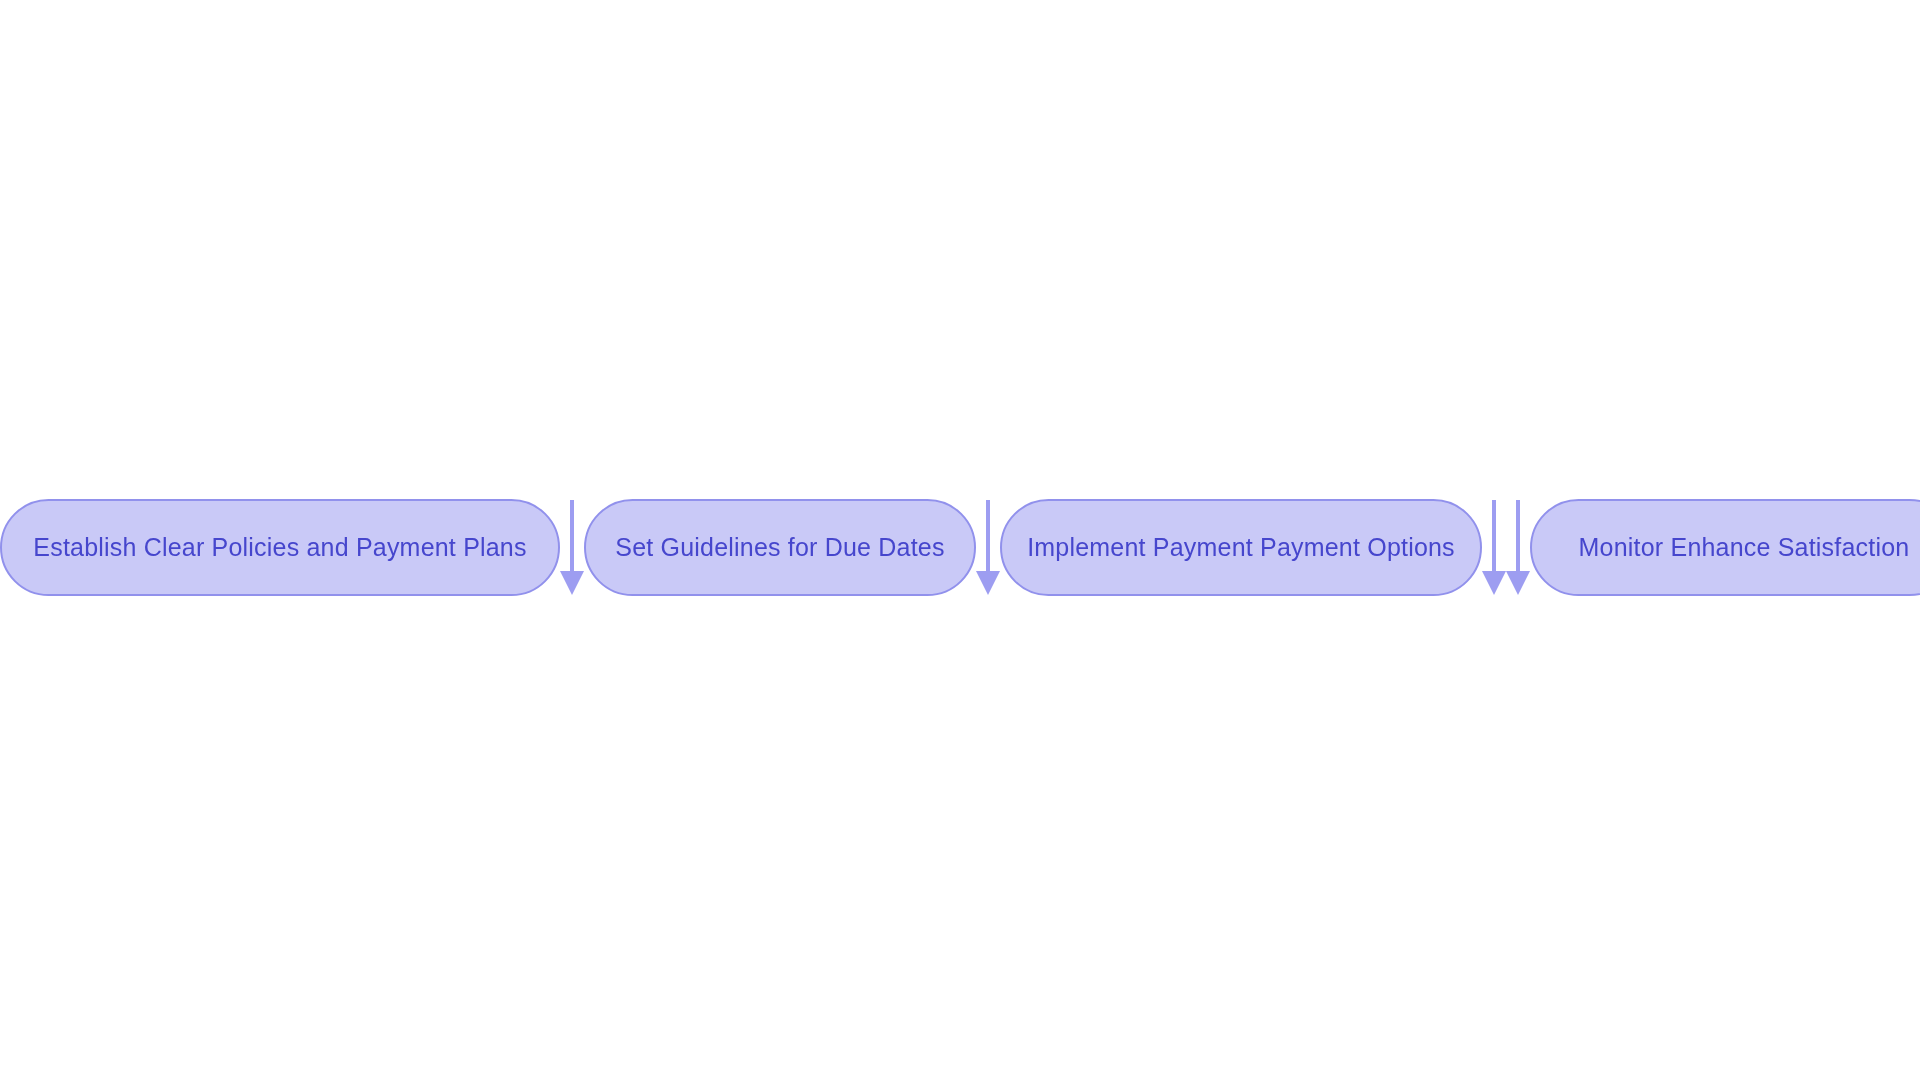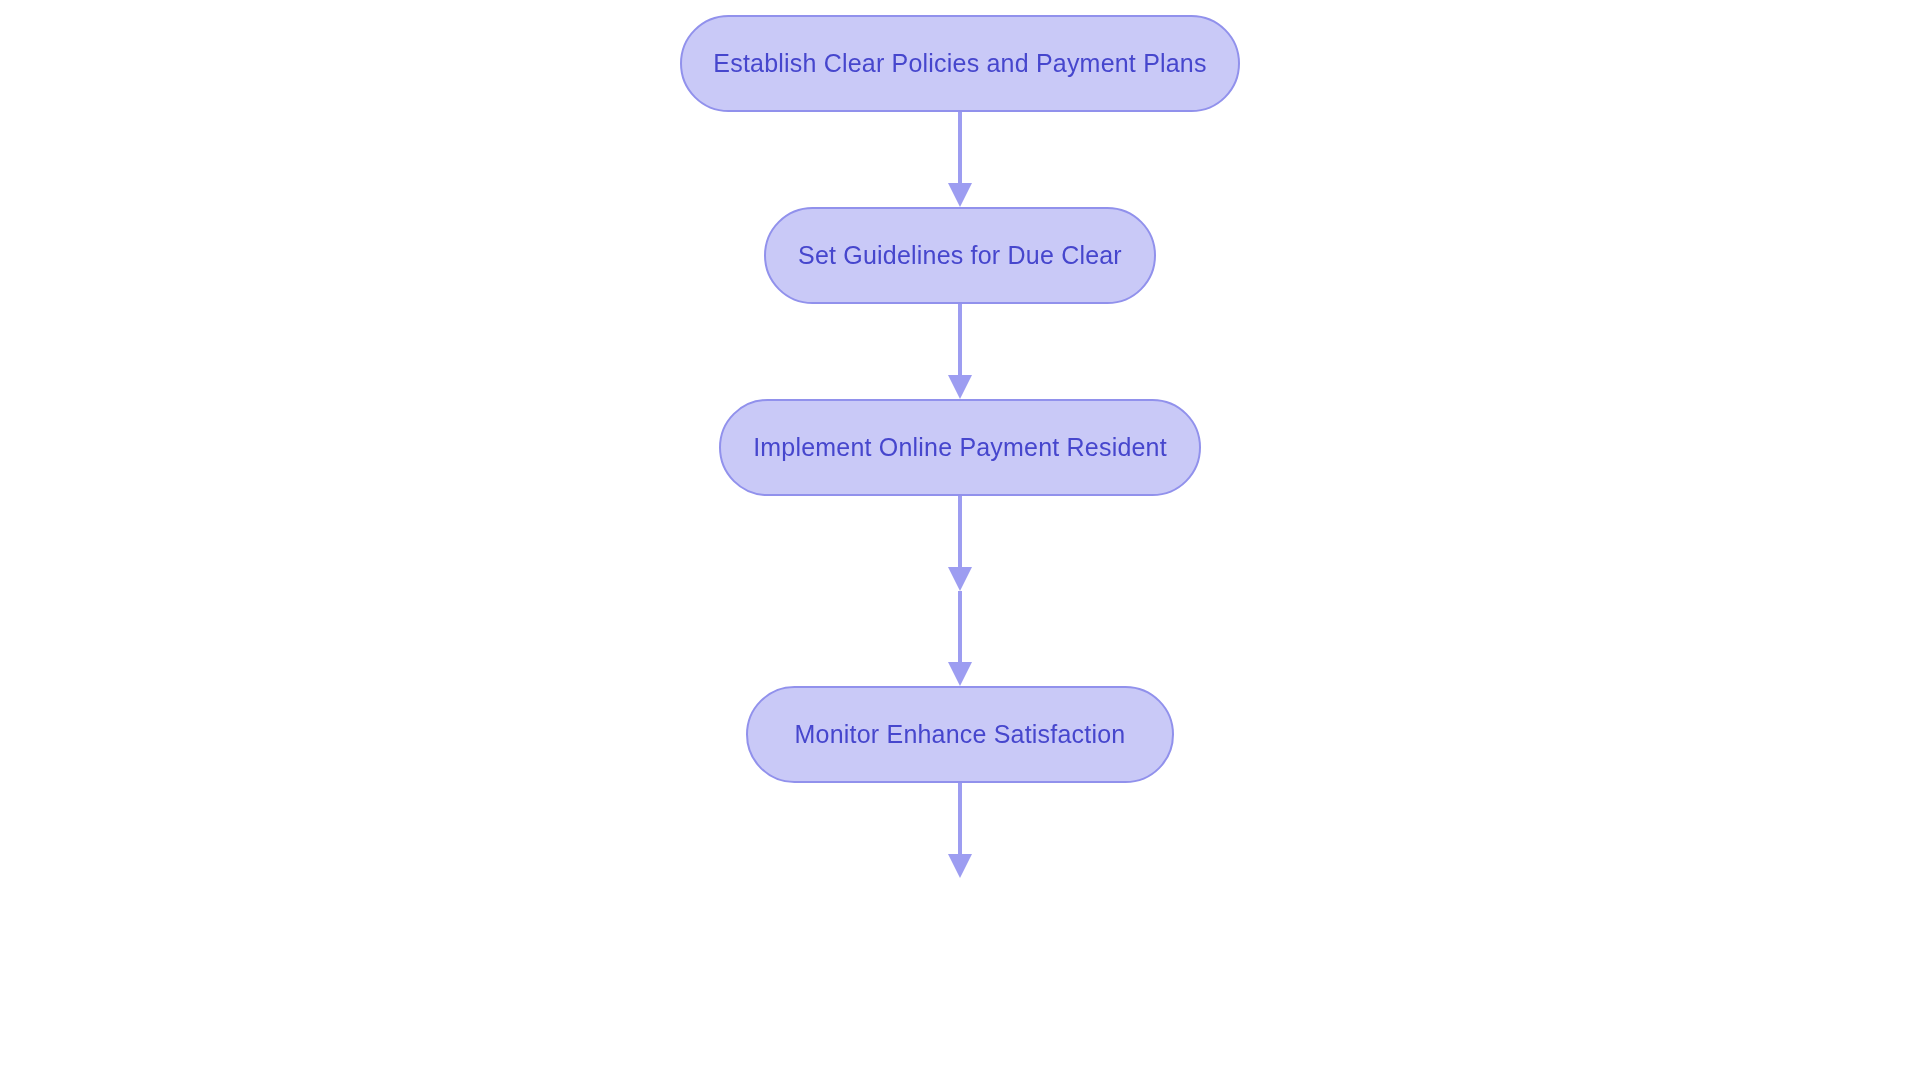--- a/index.html
+++ b/index.html
@@ -15,7 +15,7 @@
     width: 1920px;
     height: 1079px;
     display: flex;
-    flex-direction: column;
+    flex-direction: row;
     align-items: center;
     padding-top: 15px;
     box-sizing: border-box;

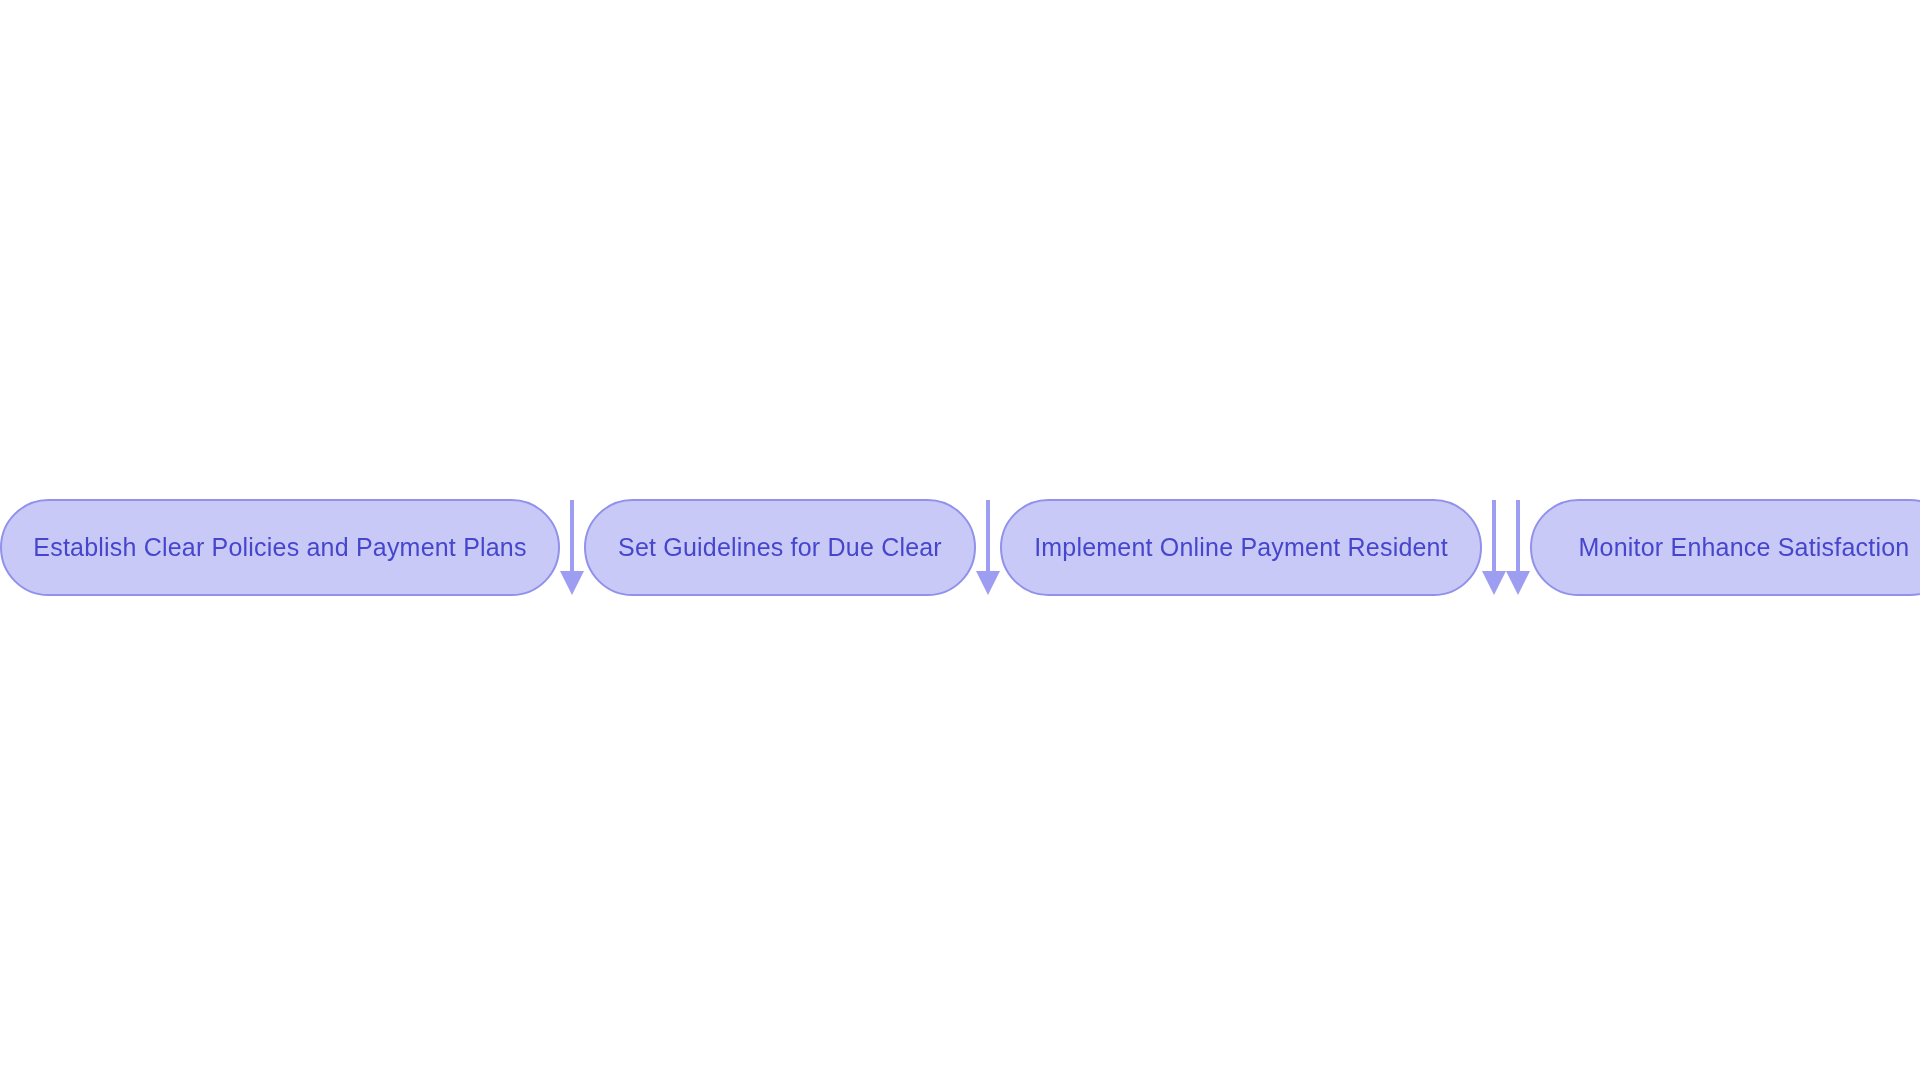--- a/index.html
+++ b/index.html
@@ -77,7 +77,7 @@
     <div class="head"></div>
   </div>
 
-  <div class="node w2">Set Guidelines for Due Clear</div>
+  <div class="node w2">Set Guidelines for Due Dates</div>
 
   <div class="connector">
     <div class="line"></div>

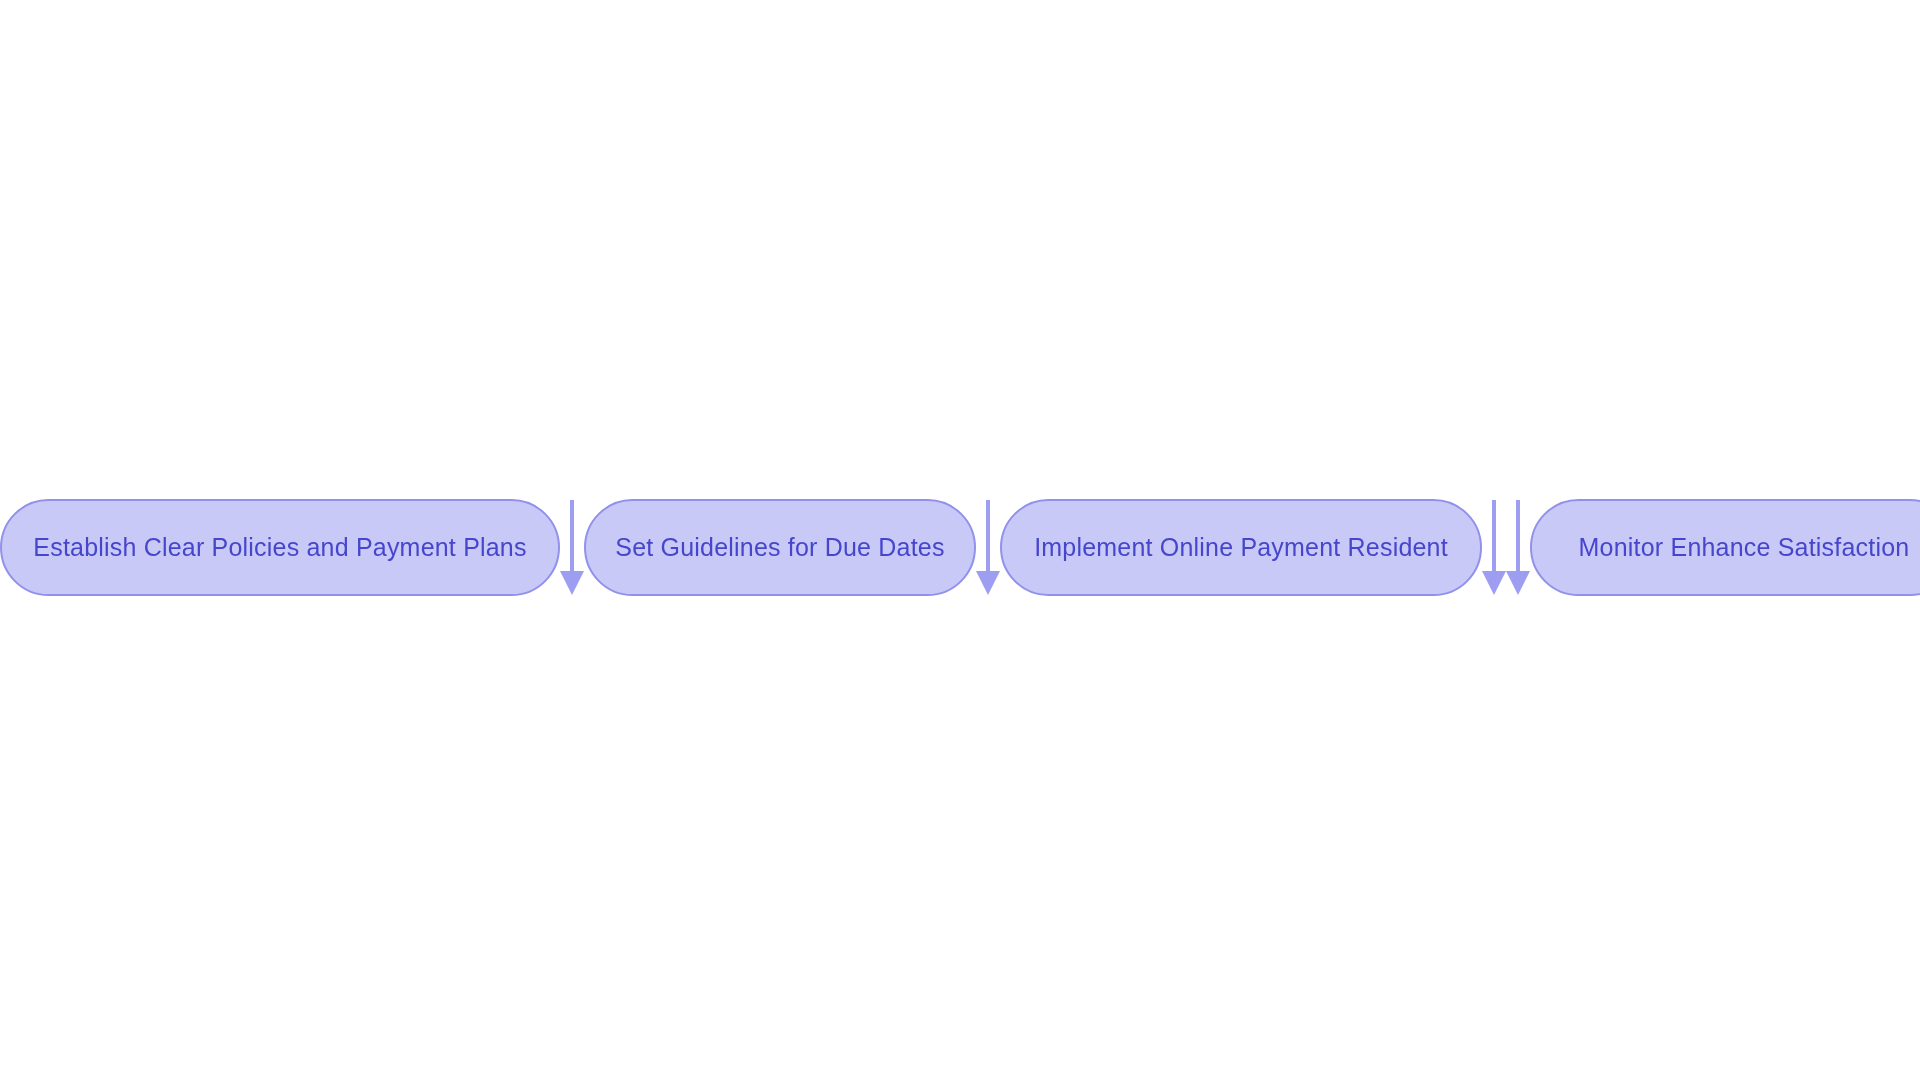--- a/index.html
+++ b/index.html
@@ -84,7 +84,7 @@
     <div class="head"></div>
   </div>
 
-  <div class="node w3">Implement Online Payment Resident</div>
+  <div class="node w3">Implement Payment Payment Options</div>
 
   <div class="connector">
     <div class="line"></div>

